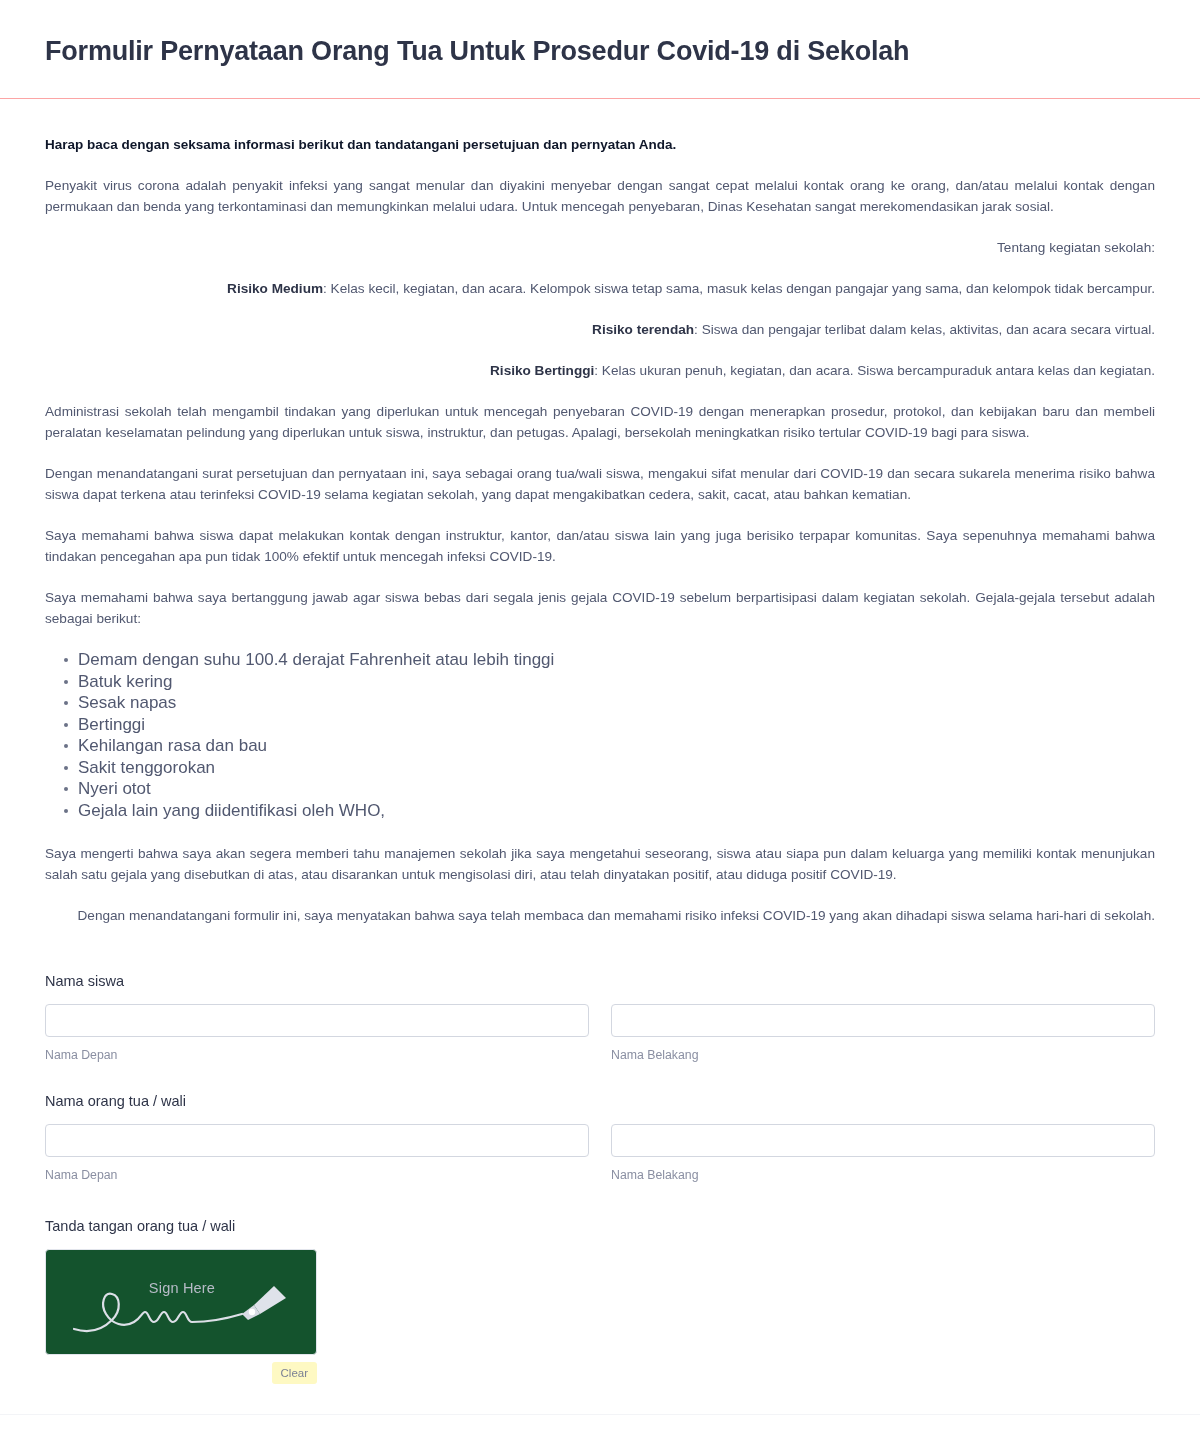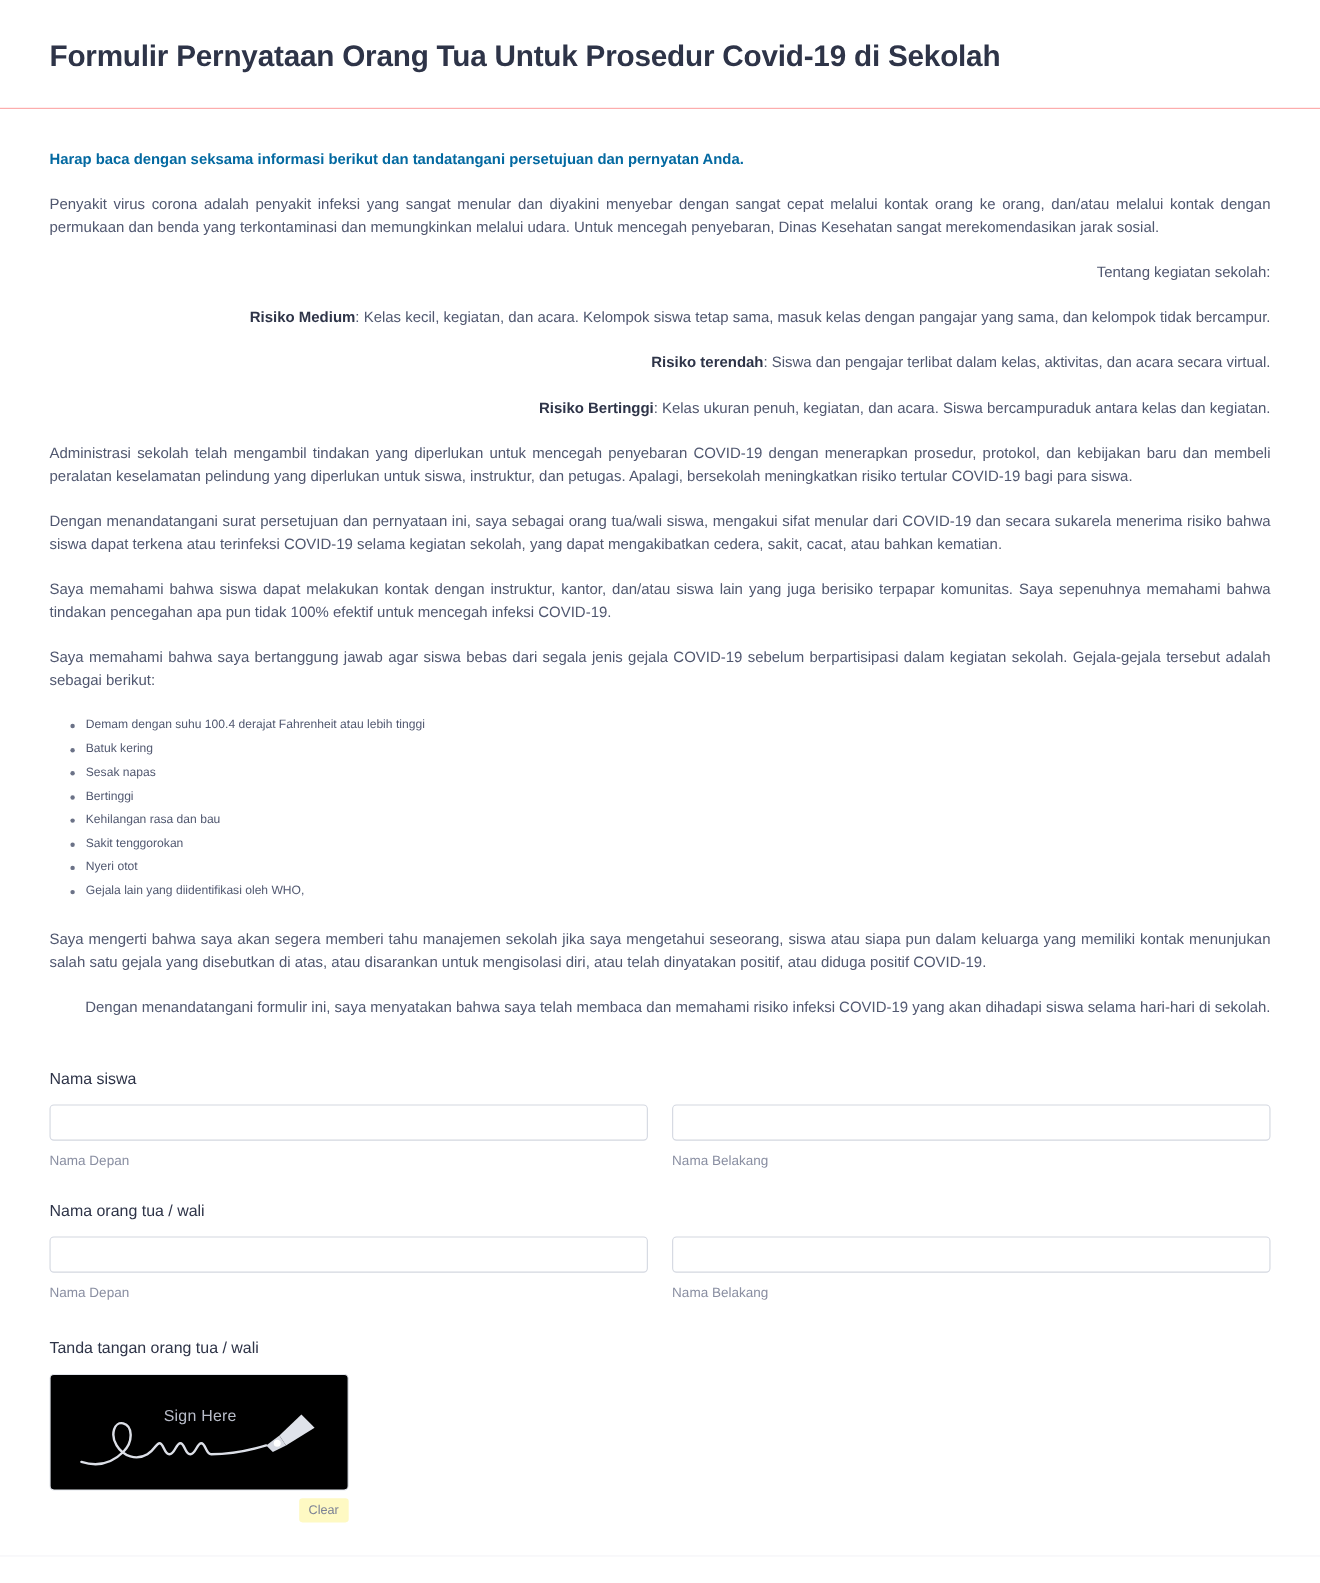--- a/index.html
+++ b/index.html
@@ -47,7 +47,7 @@
     font-size: 13.5px;
     line-height: 20px;
     font-weight: bold;
-    color: #0369a1;
+    color: #0f172a;
     margin: 0 0 20px 0;
   }
 

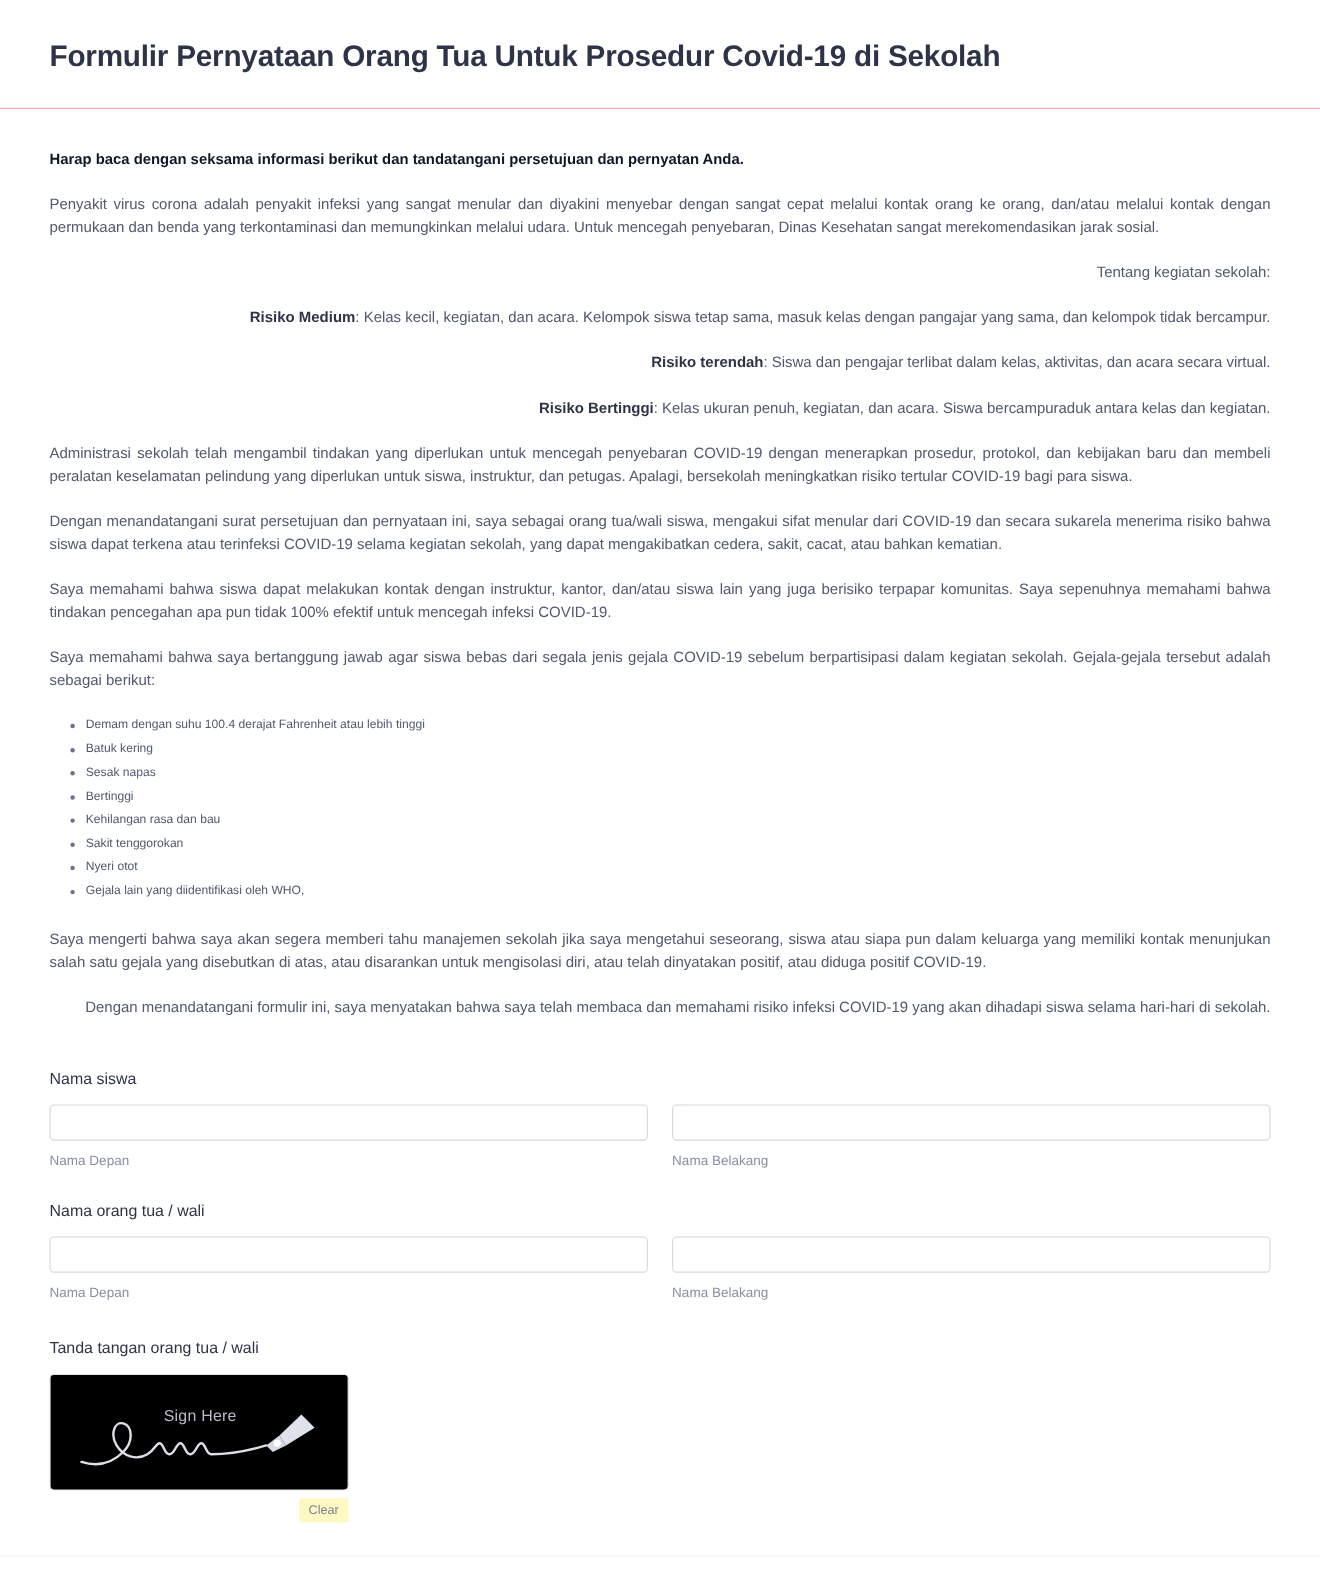--- a/index.html
+++ b/index.html
@@ -69,7 +69,7 @@
   }
   ul.symptoms li {
     position: relative;
-    font-size: 11px;
+    font-size: 17px;
     line-height: 21px;
     color: #515870;
     padding: 0 0 0 0;

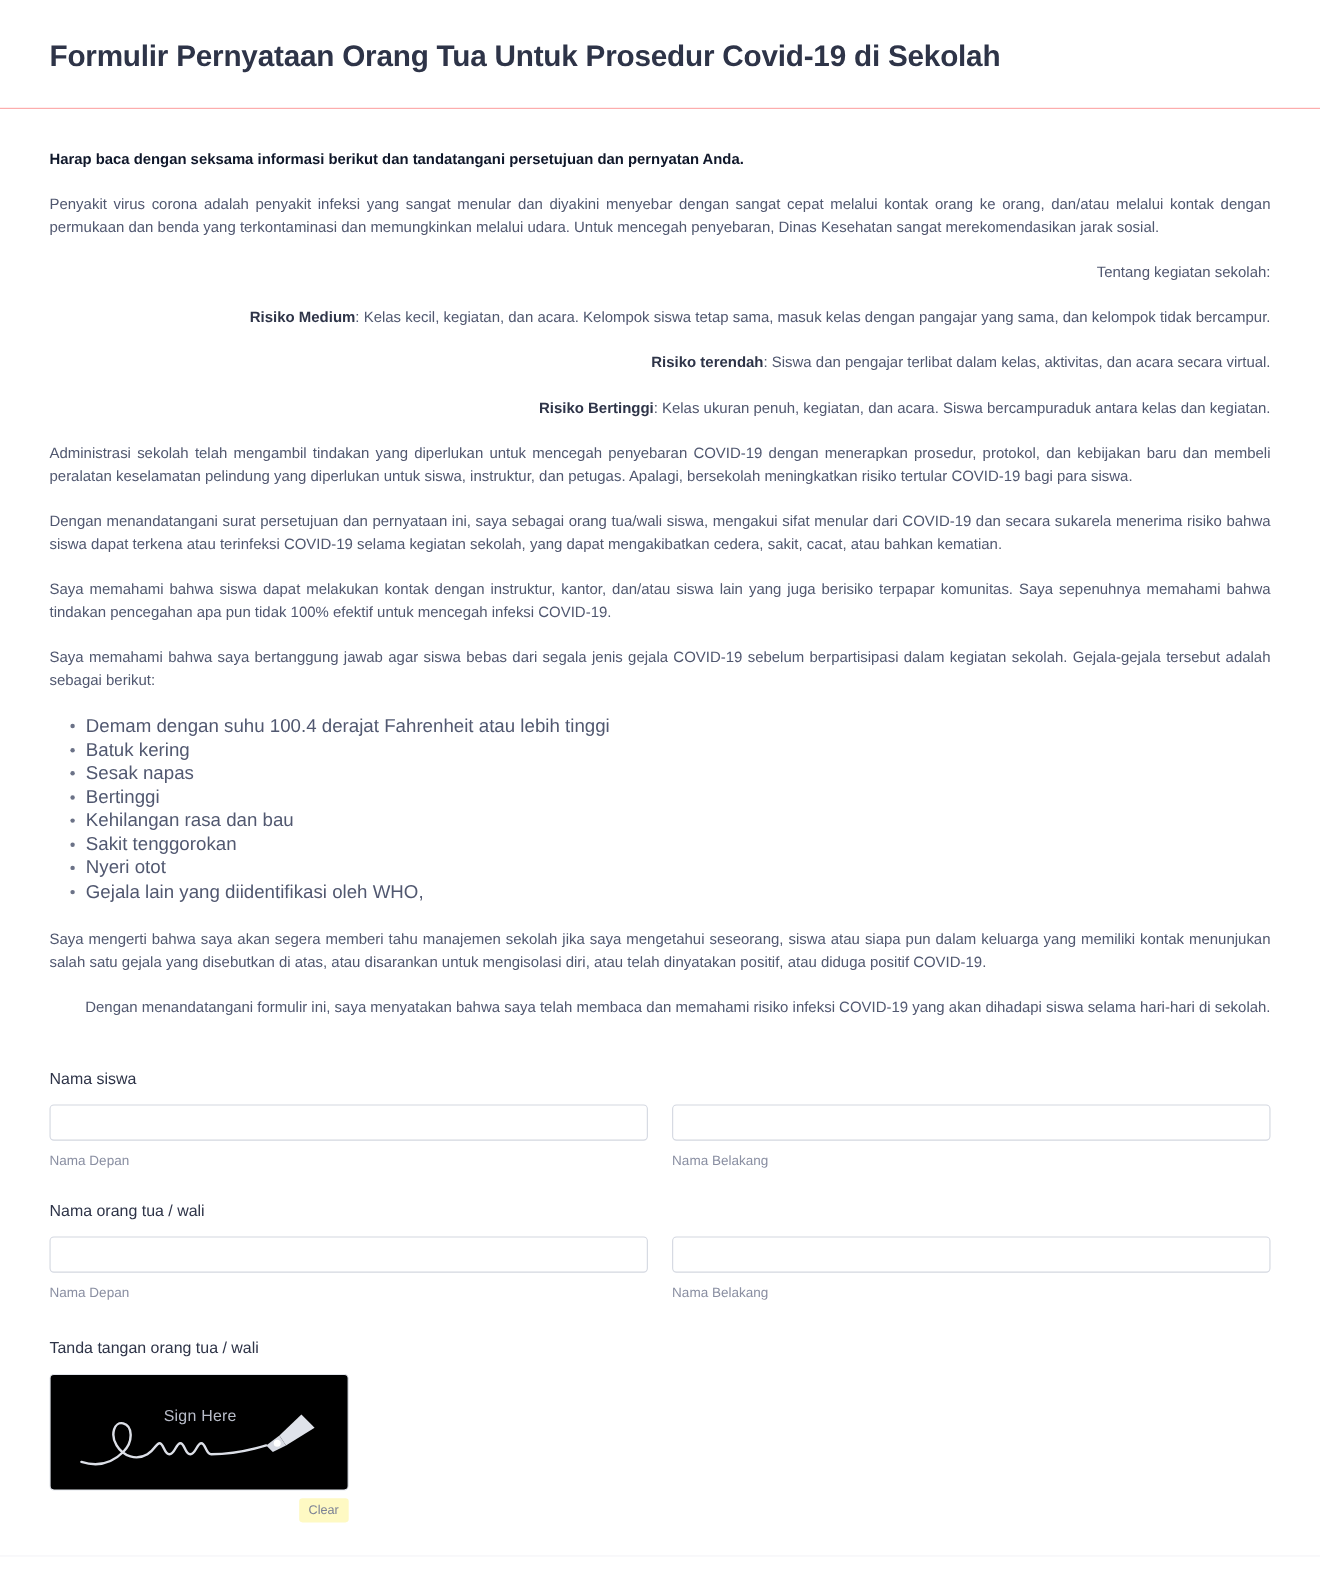--- a/index.html
+++ b/index.html
@@ -131,7 +131,7 @@
     height: 106px;
     border: 1px solid #e2e5ec;
     border-radius: 4px;
-    background: #000000;
+    background: #14532d;
     position: relative;
     overflow: hidden;
   }

